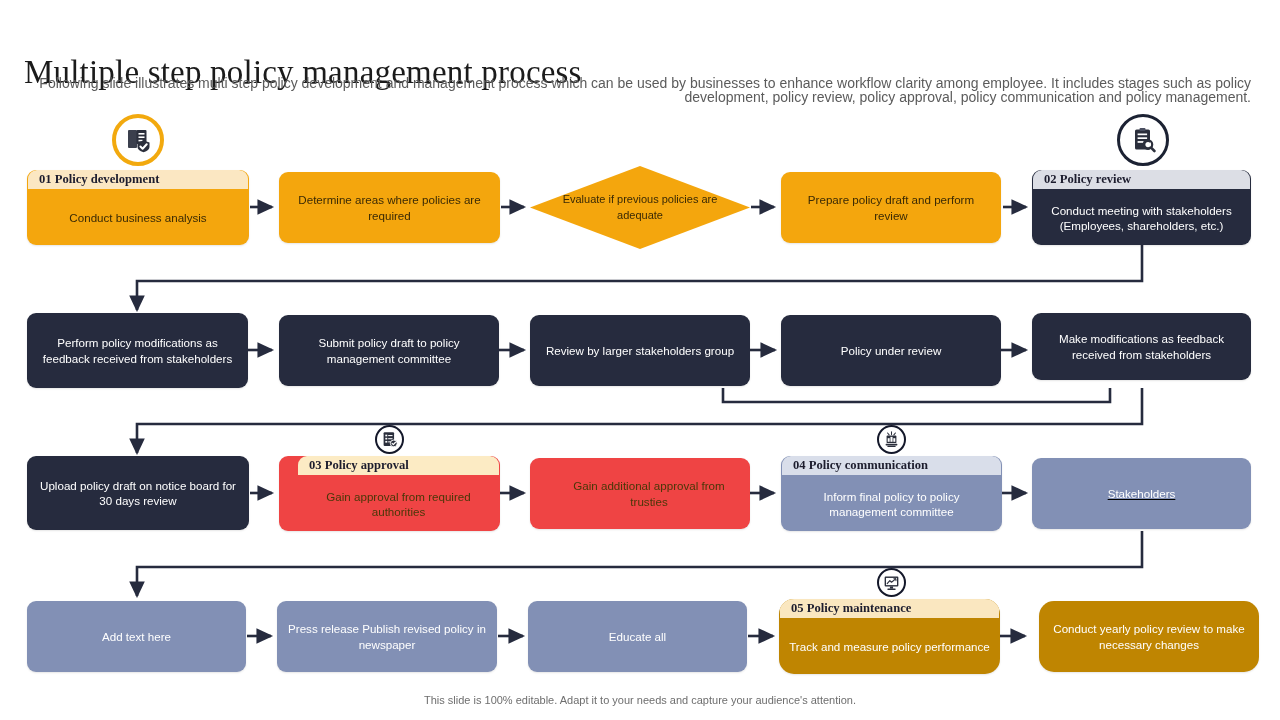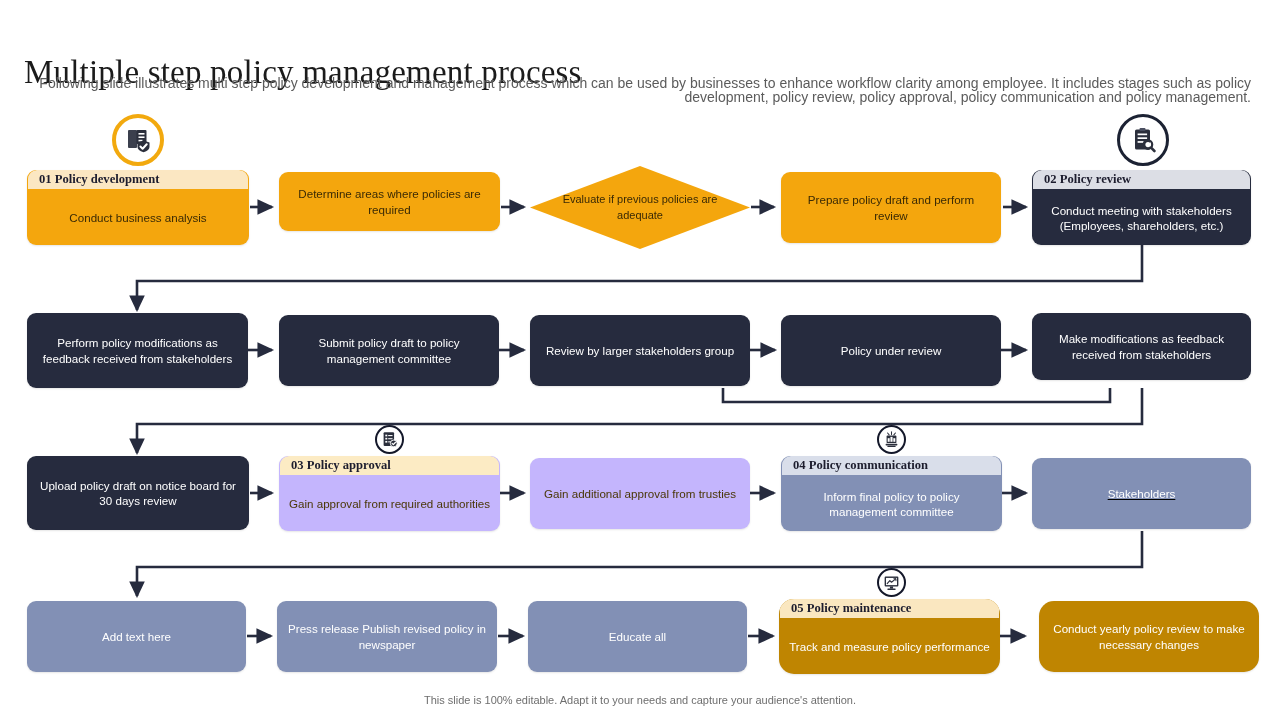--- a/index.html
+++ b/index.html
@@ -278,7 +278,7 @@
     <div class="body">Conduct business analysis</div>
   </div>
 
-  <div class="node c-orange" style="left:279px; top:172px; width:221px; height:59px;">
+  <div class="node c-orange" style="left:279px; top:172px; width:221px; height:71px;">
     <div class="body">Determine areas where policies are required</div>
   </div>
 

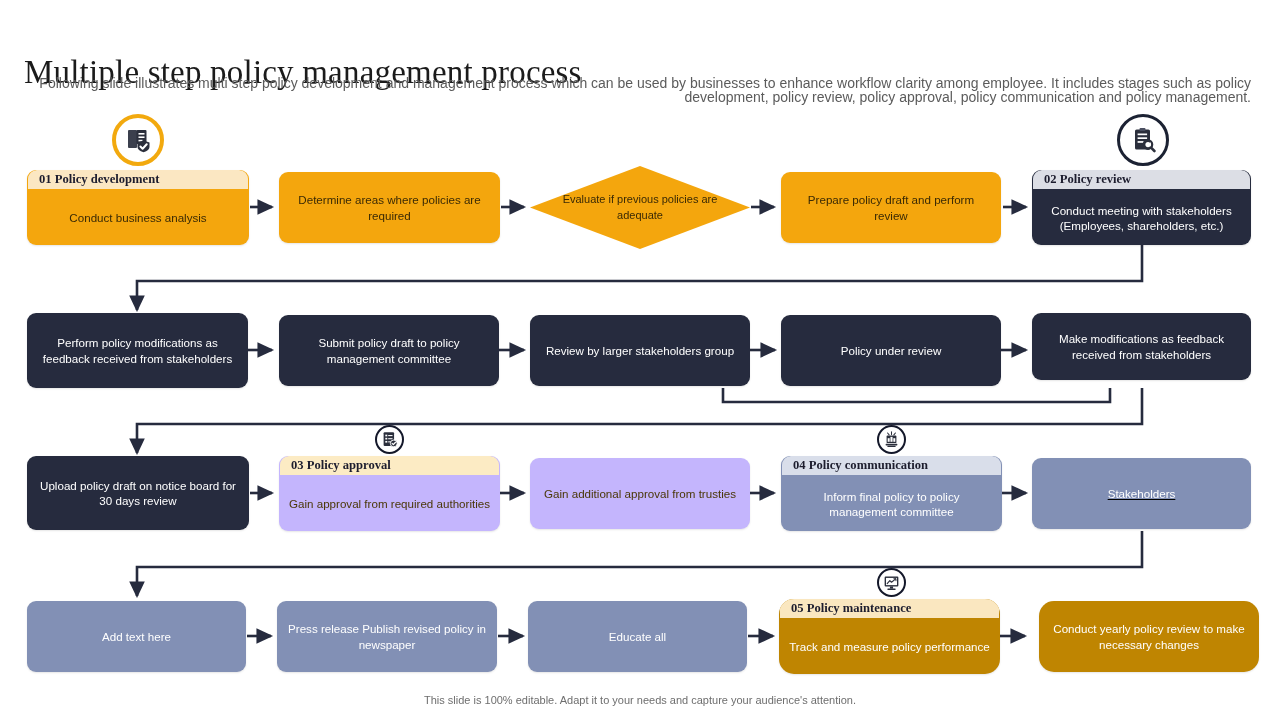--- a/index.html
+++ b/index.html
@@ -110,7 +110,7 @@
   .c-navy .body  { color: #ffffff; }
   .c-navy .strip { background: #DCDEE5; }
 
-  .c-gold        { background: #c4b5fd; }
+  .c-gold        { background: #ef4444; padding-left: 18px; }
   .c-gold .body  { color: #4a3708; }
   .c-gold .strip { background: #FCEBC4; }
 

